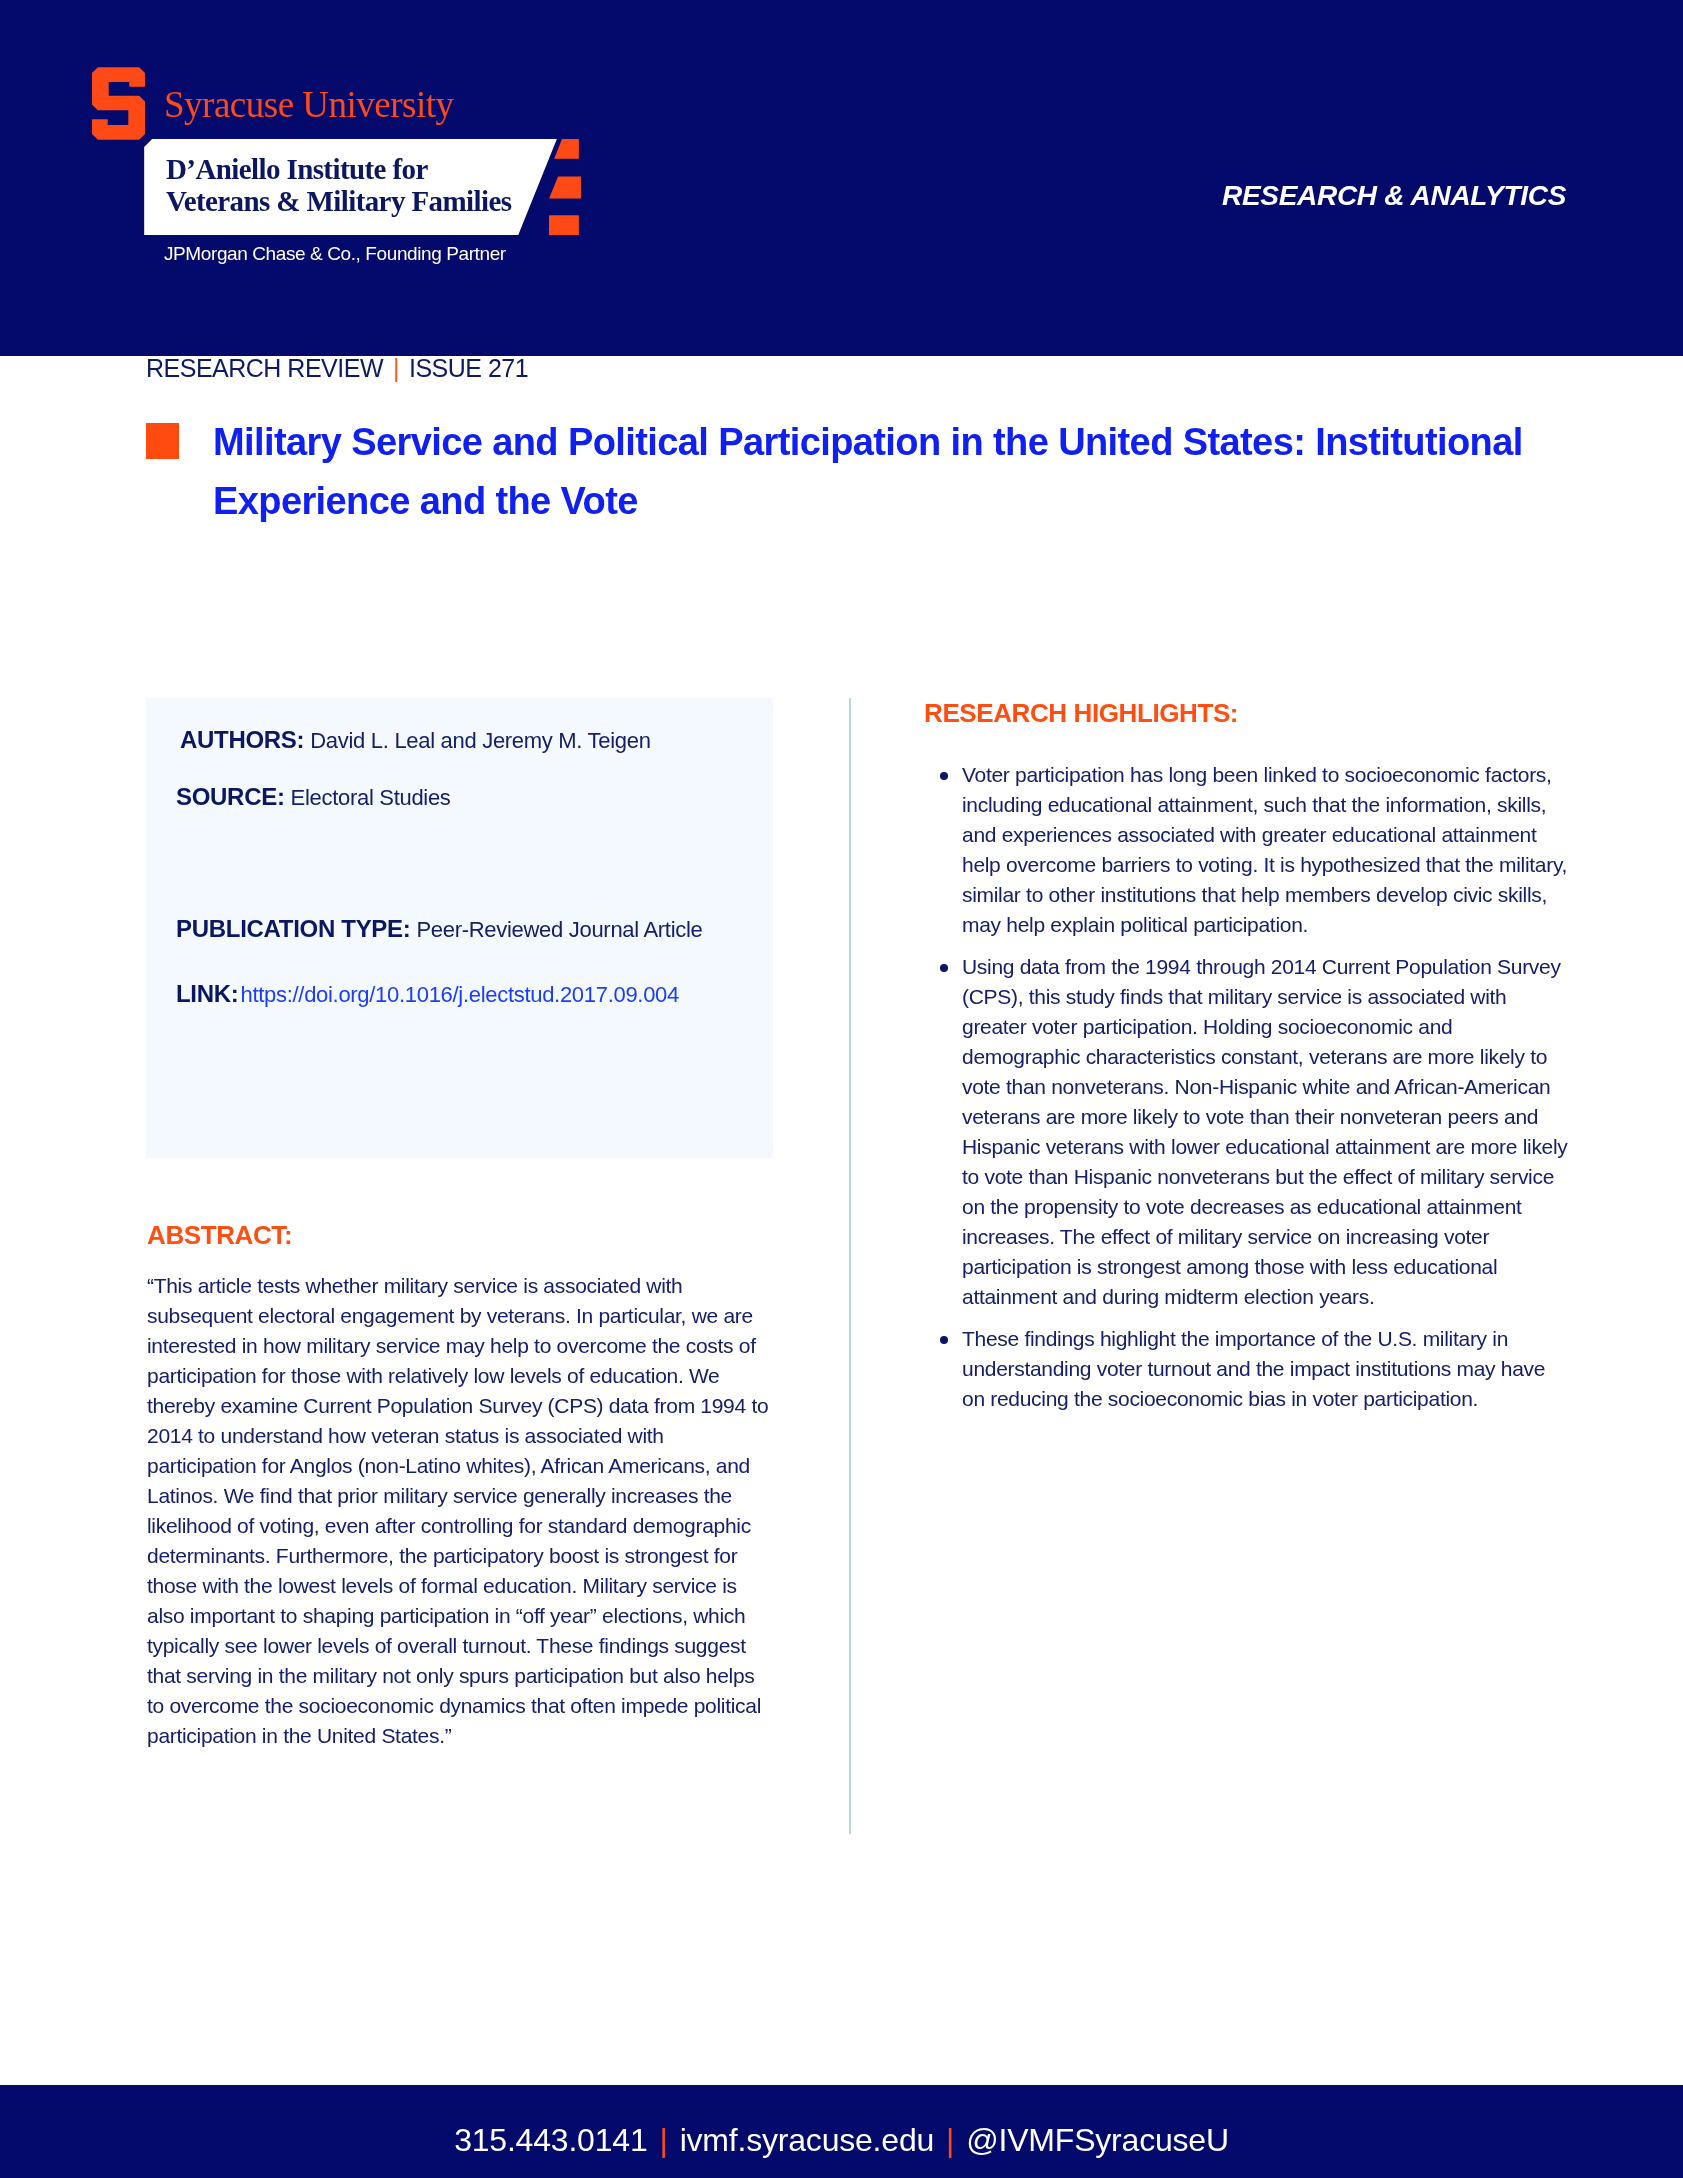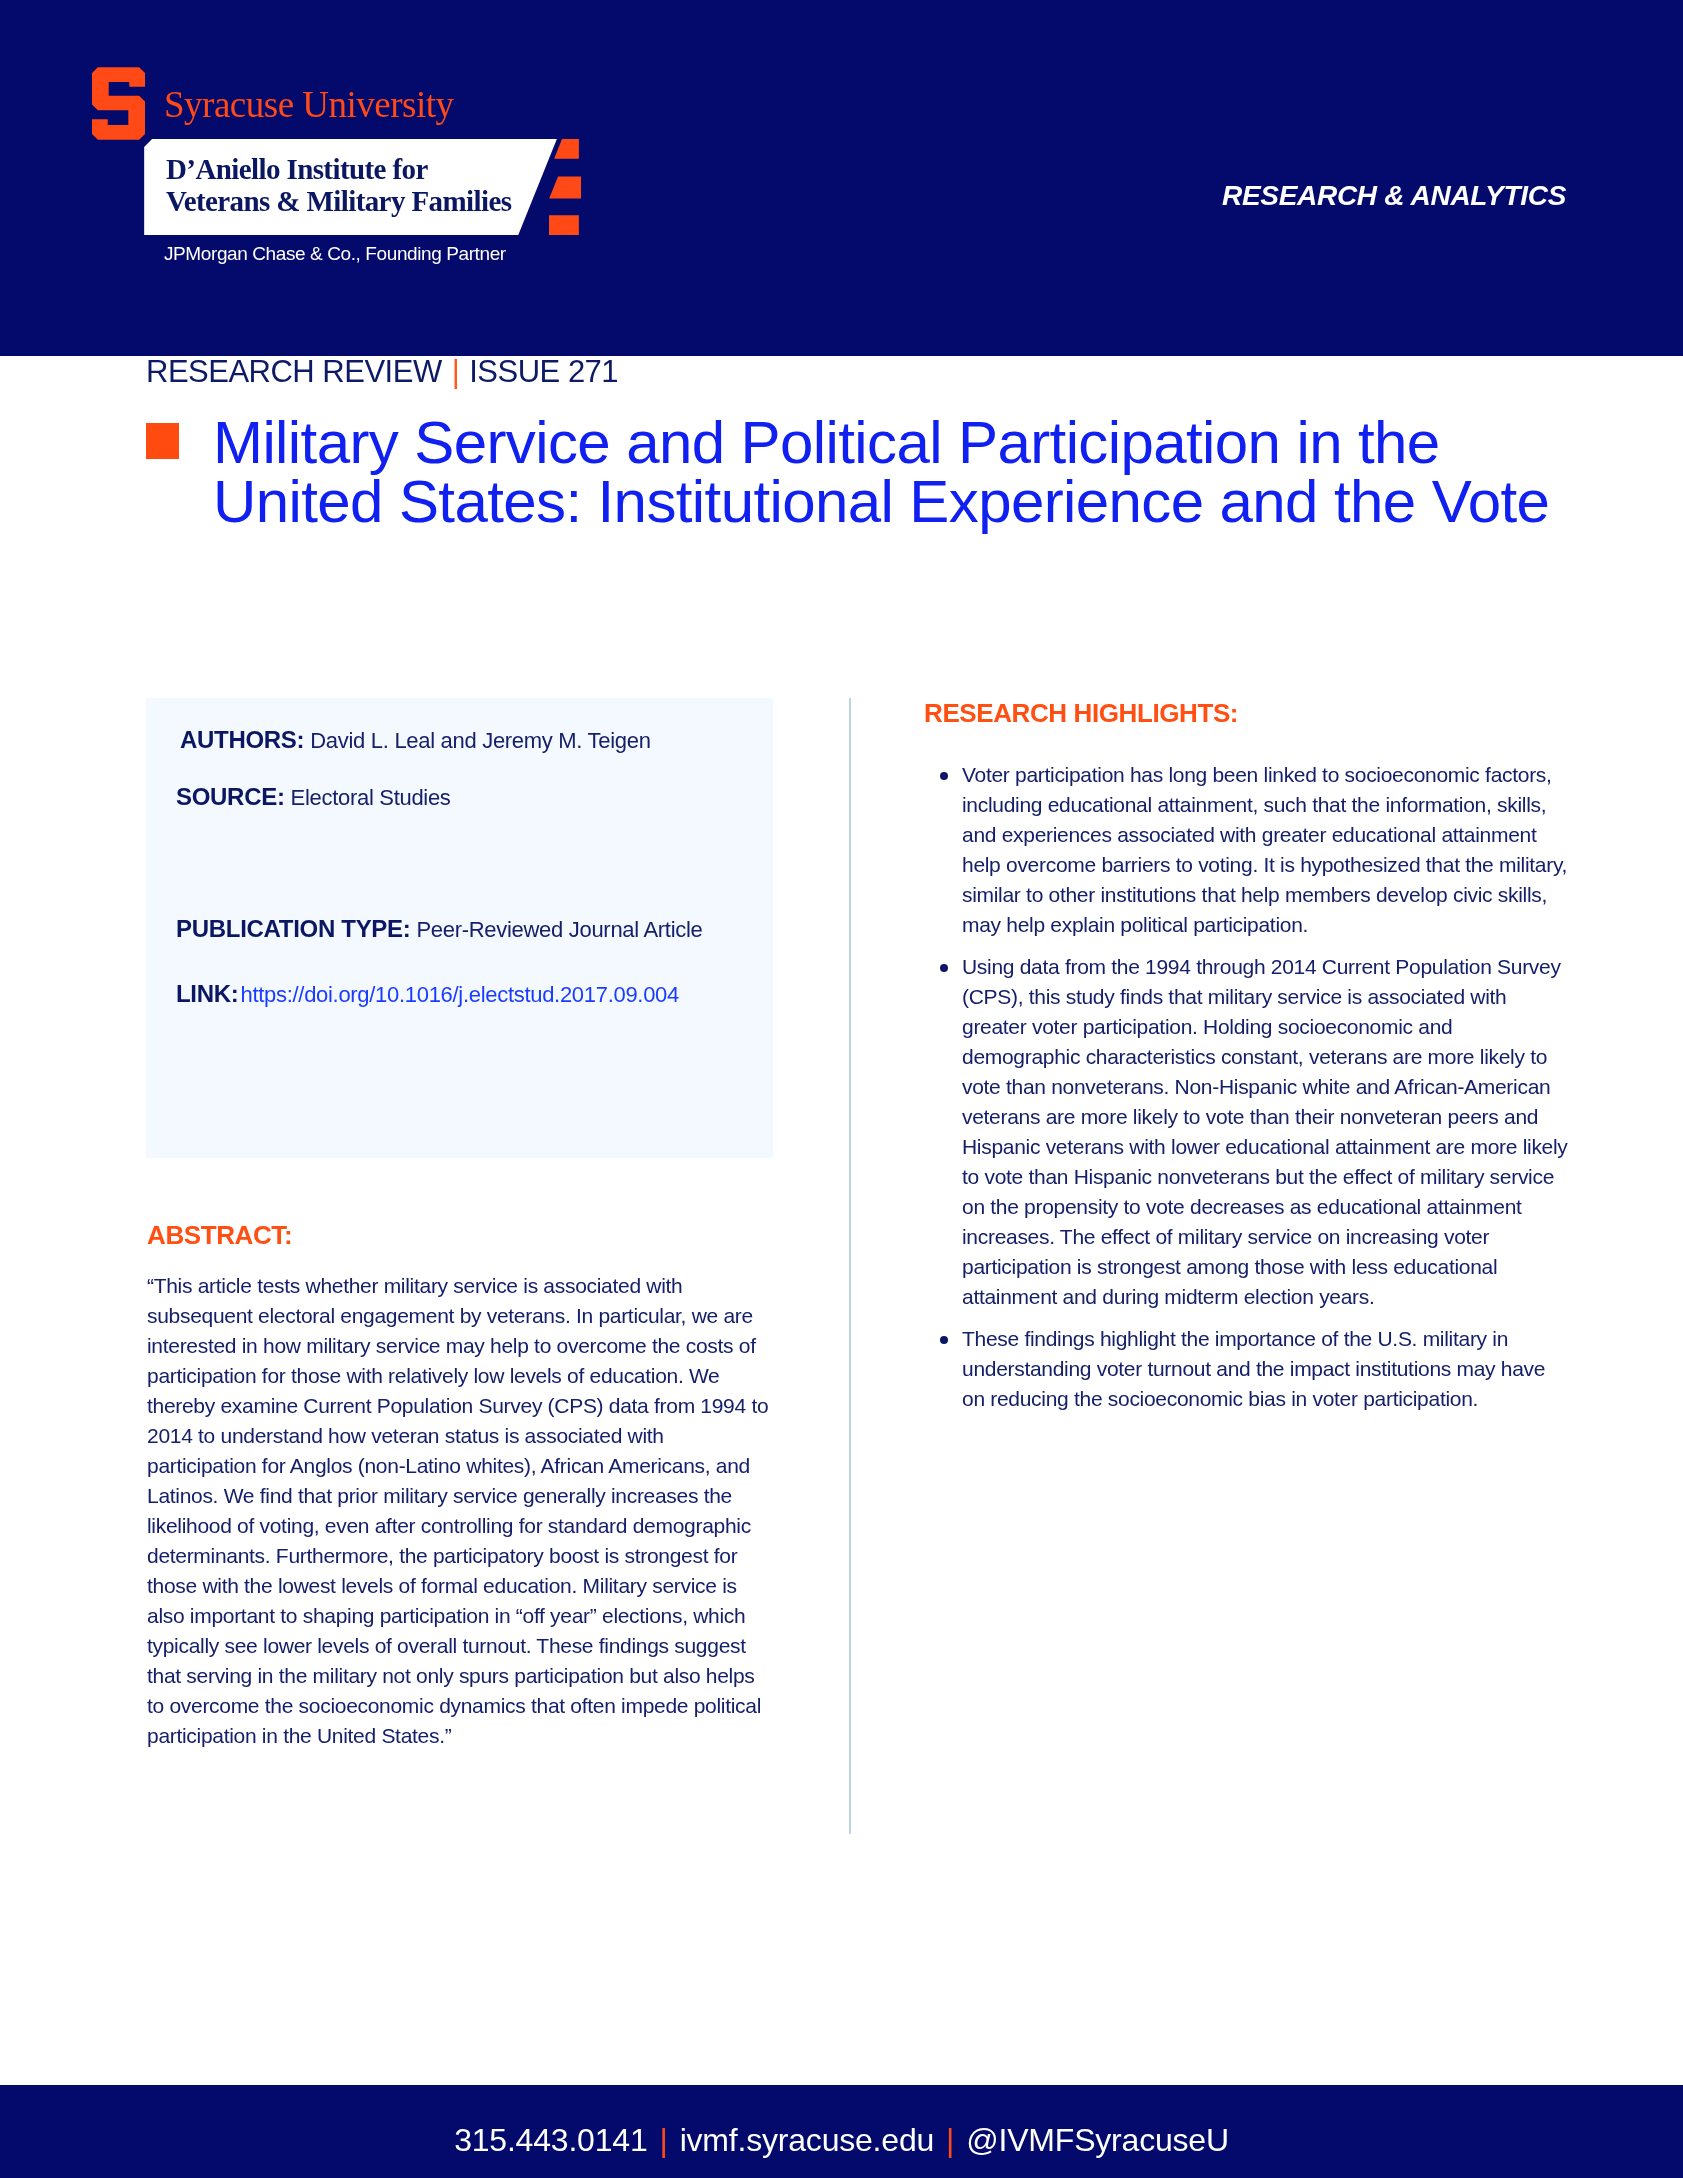--- a/index.html
+++ b/index.html
@@ -36,7 +36,7 @@
 
   
   #issue-line {
-    left: 146px; top: 354px; font-size: 31px; color: #0d1a66; white-space: nowrap; letter-spacing: -0.5px;
+    left: 146px; top: 354px; font-size: 25px; color: #0d1a66; white-space: nowrap; letter-spacing: -0.5px;
   }
   #issue-line .sep { color: #ff5a1f; margin: 0 10px; }
 

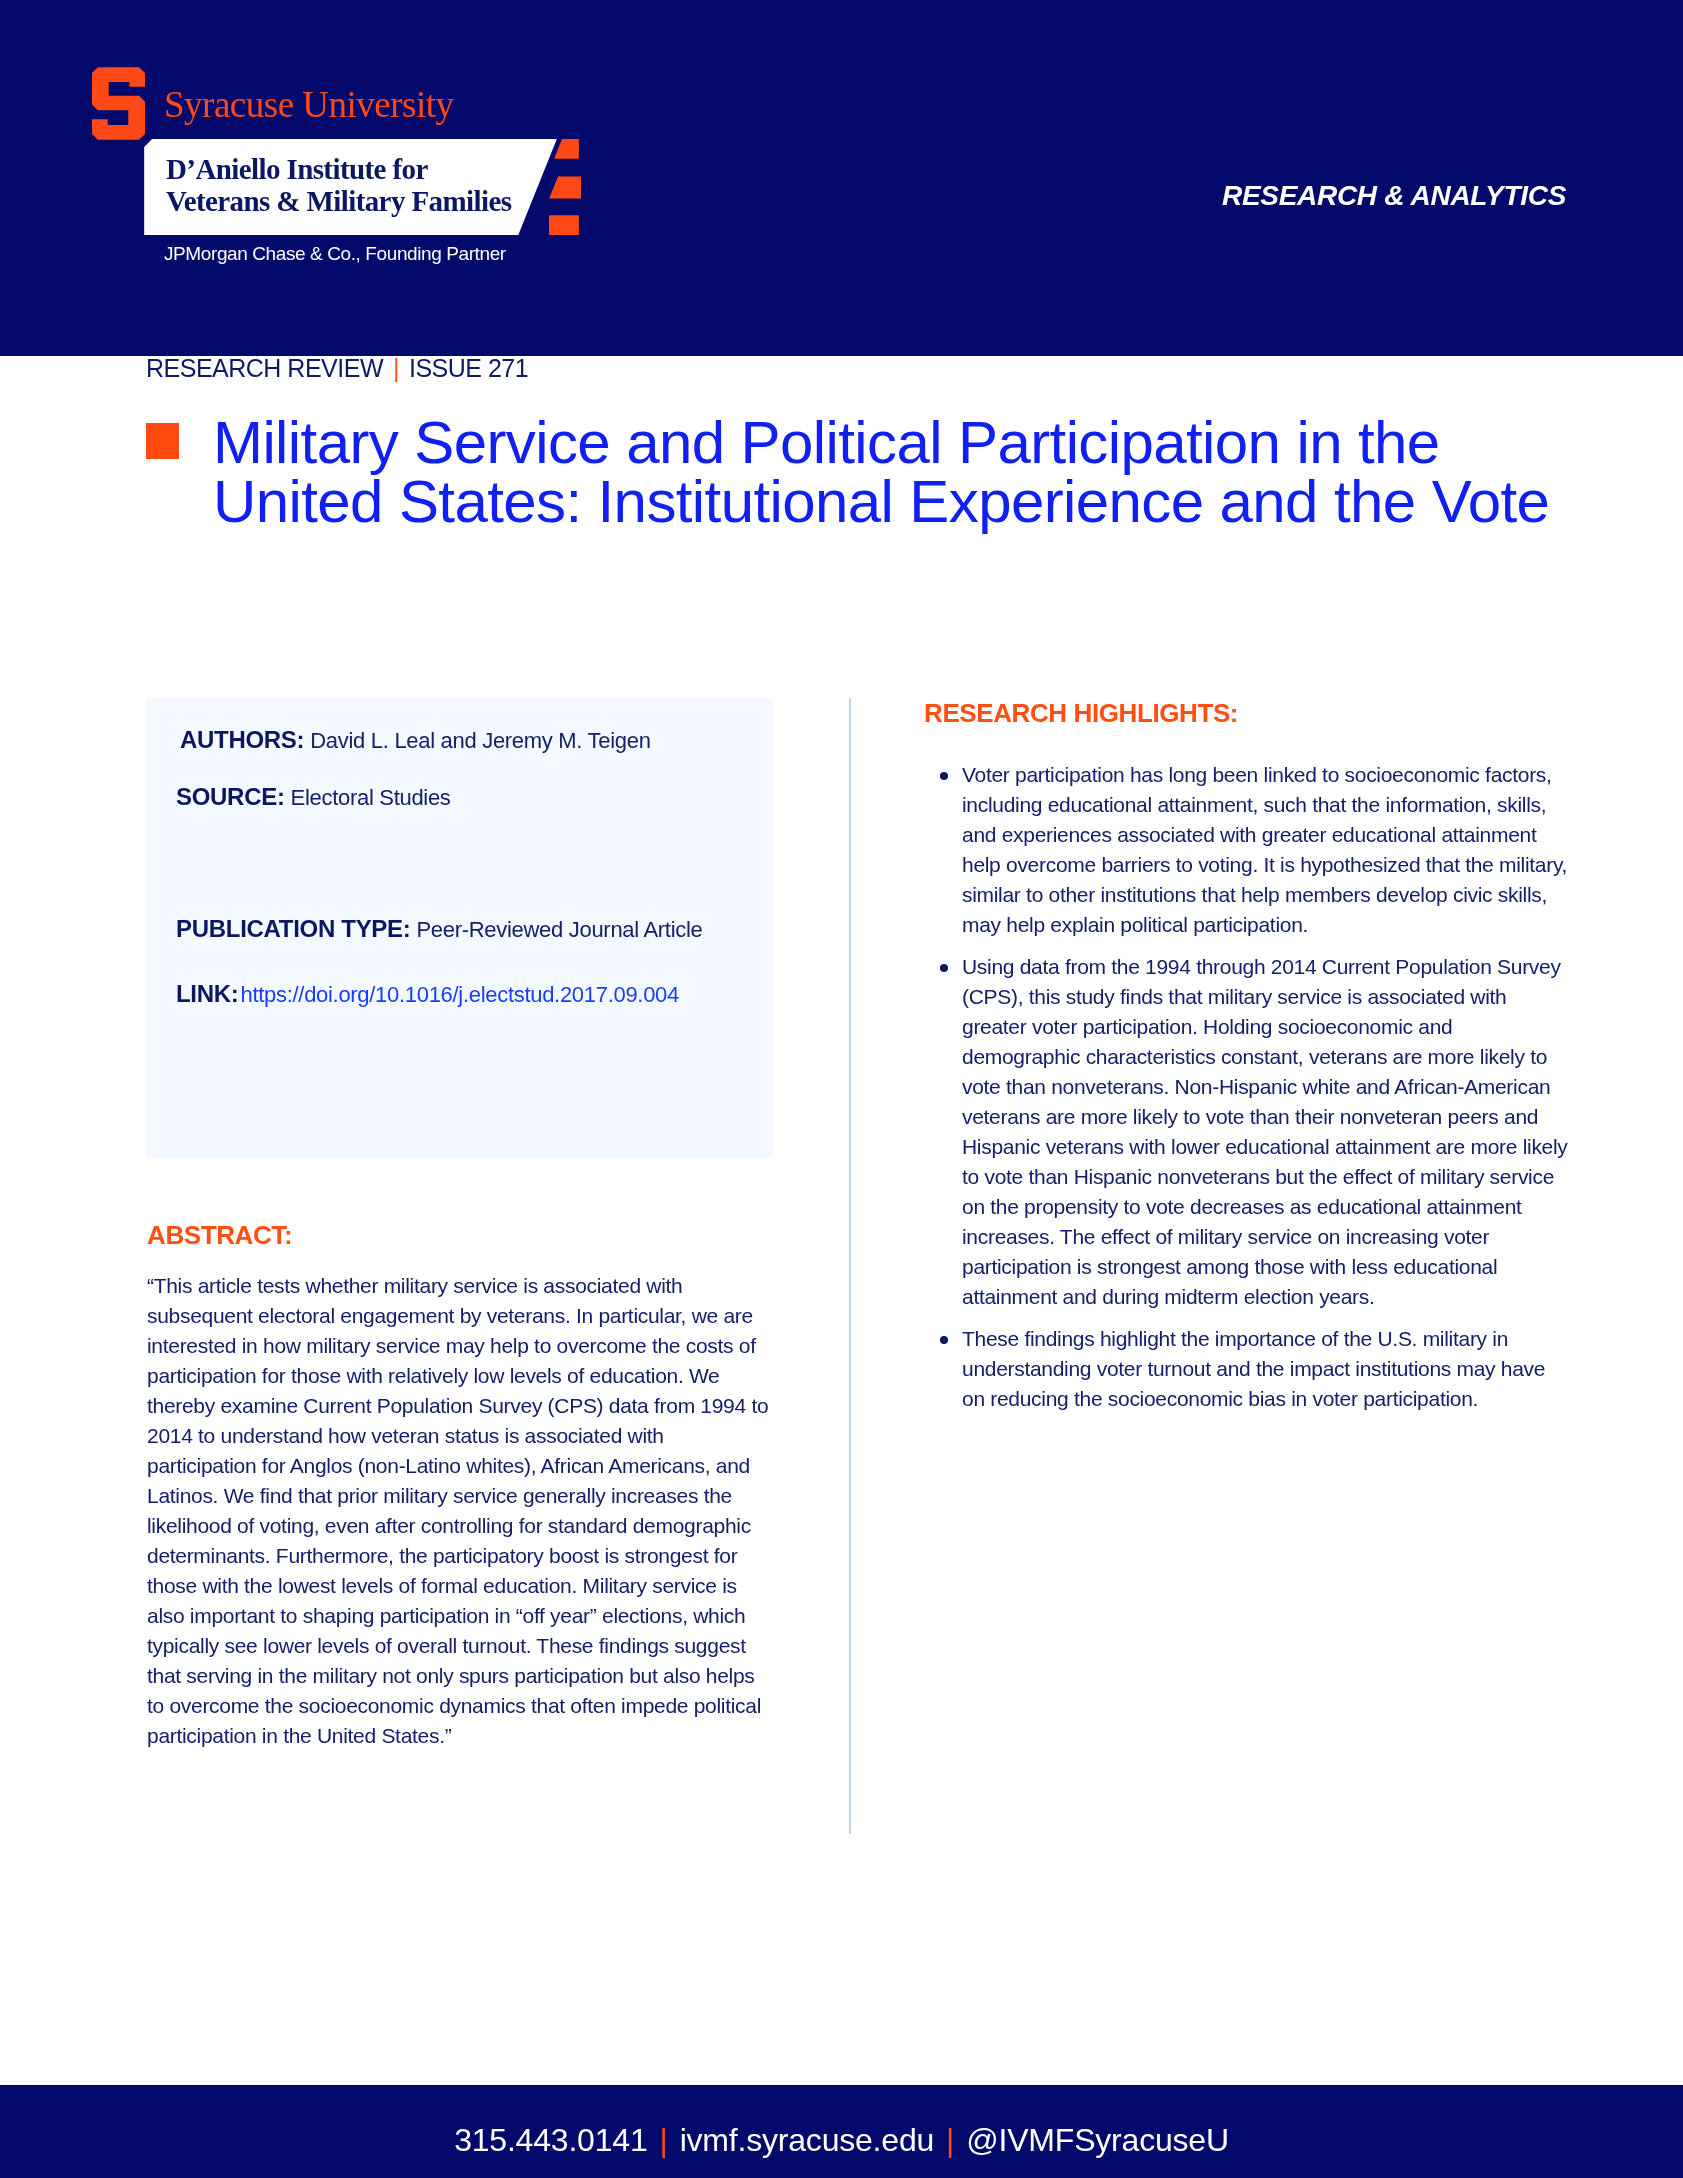--- a/index.html
+++ b/index.html
@@ -43,7 +43,7 @@
   
   #title-square { left: 146px; top: 423px; width: 33px; height: 36px; background: #ff4a10; }
   #title {
-    left: 213px; top: 413px; width: 1346px; font-size: 60px; font-weight: normal;
+    left: 213px; top: 413px; width: 1346px; font-size: 38px; font-weight: bold;
     color: #1020f0; line-height: 59px; letter-spacing: -0.6px;
   }
 

